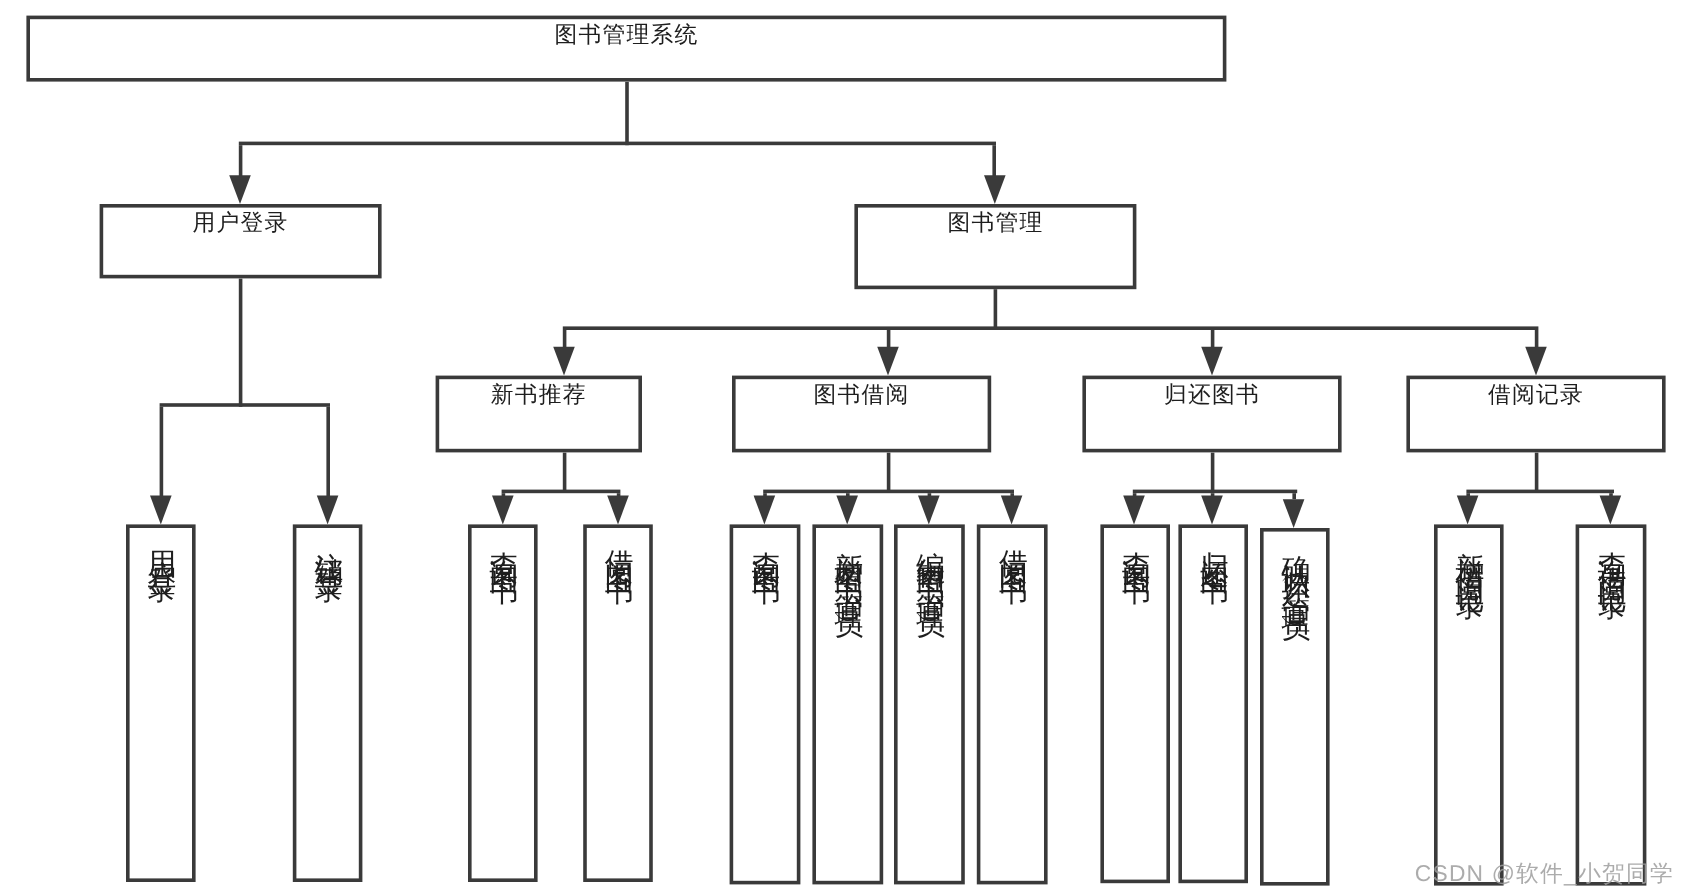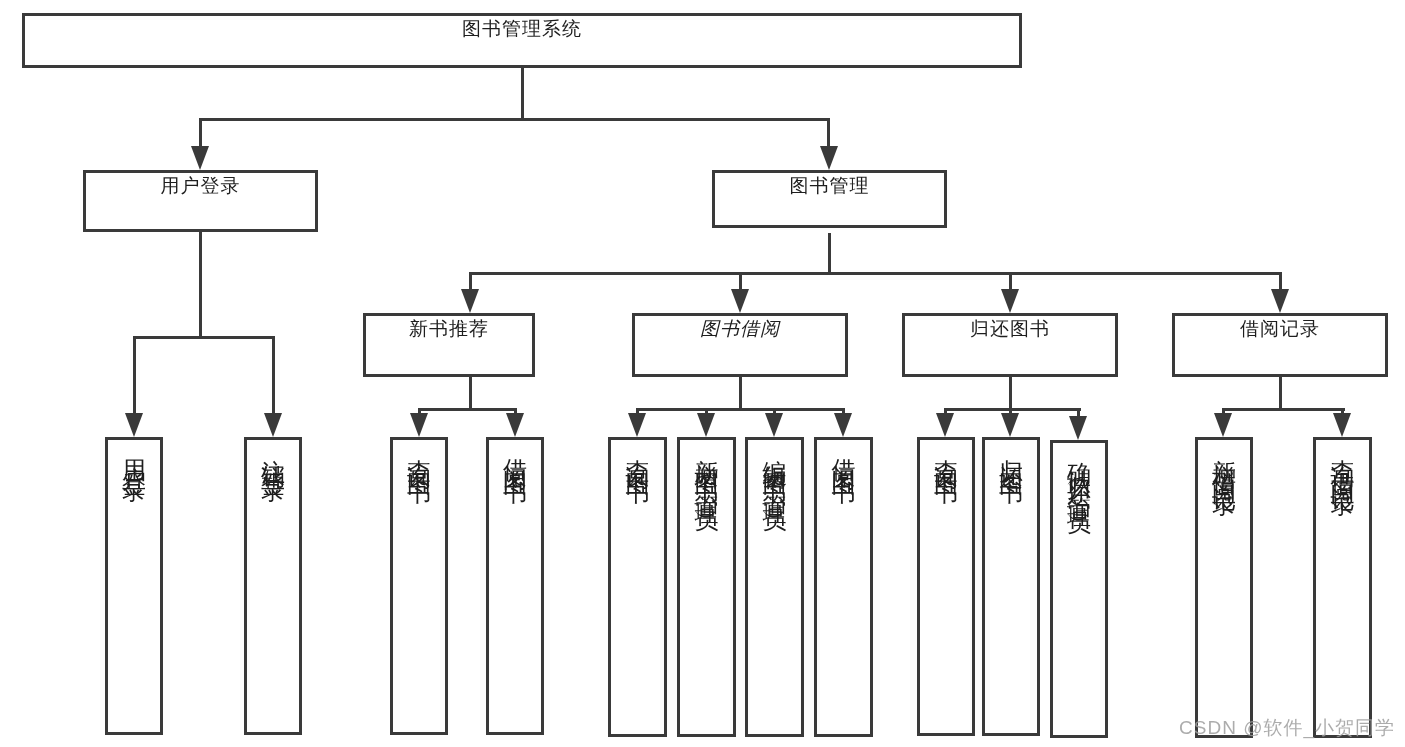--- a/index.html
+++ b/index.html
@@ -127,7 +127,7 @@
       <div class="node node-h" style="left: 83px; top: 170px; width: 235px; height: 62px;">
         <span class="label">用户登录</span>
       </div>
-      <div class="node node-h" style="left: 712px; top: 170px; width: 235px; height: 58px;">
+      <div class="node node-h" style="left: 712px; top: 170px; width: 235px; height: 71px;">
         <span class="label">图书管理</span>
       </div>
       <div class="node node-h" style="left: 363px; top: 313px; width: 172px; height: 64px;">

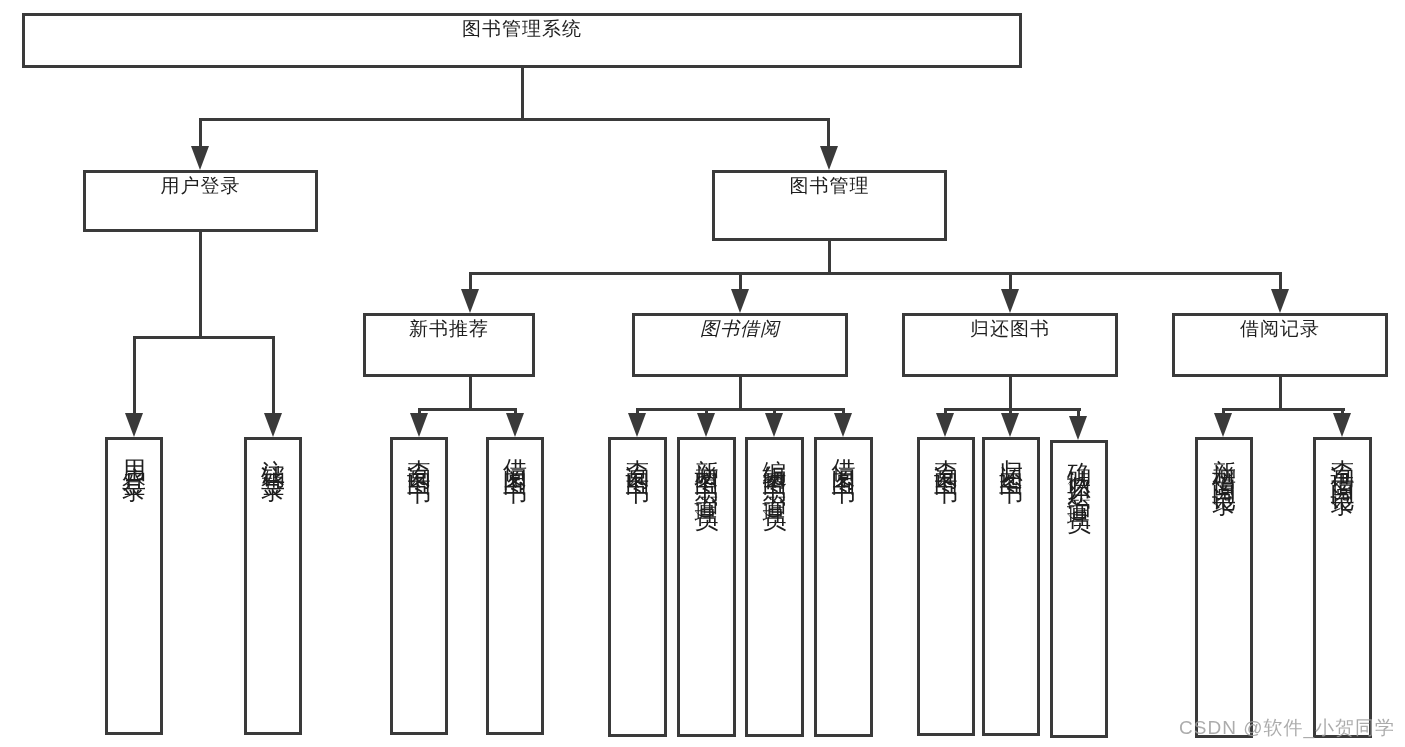--- a/index.html
+++ b/index.html
@@ -133,7 +133,7 @@
       <div class="node node-h" style="left: 363px; top: 313px; width: 172px; height: 64px;">
         <span class="label">新书推荐</span>
       </div>
-      <div class="node node-h" style="left: 632px; top: 313px; width: 216px; height: 64px; font-style: italic;">
+      <div class="node node-h" style="left: 610px; top: 313px; width: 216px; height: 64px;">
         <span class="label">图书借阅</span>
       </div>
       <div class="node node-h" style="left: 902px; top: 313px; width: 216px; height: 64px;">

